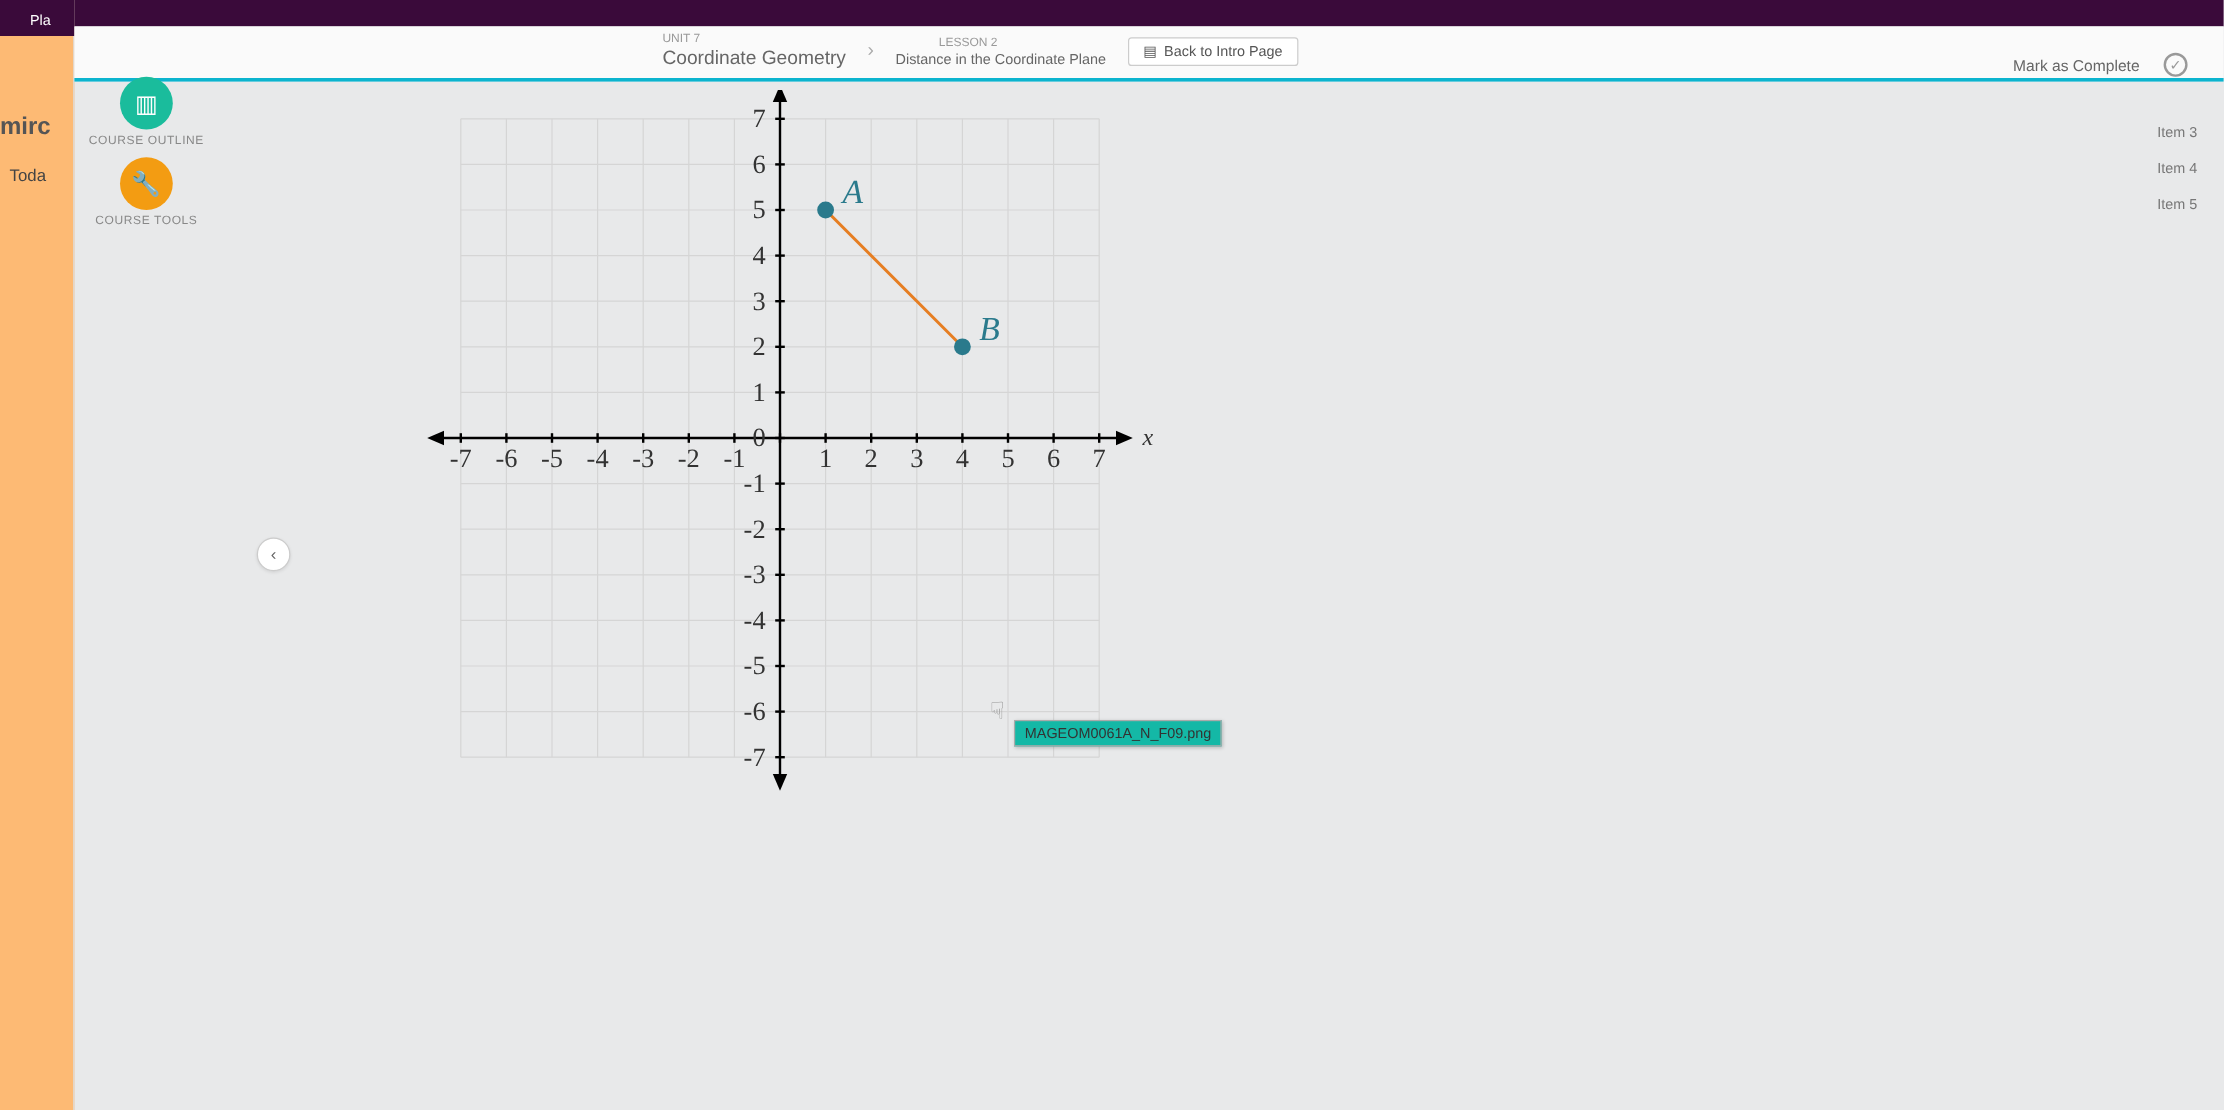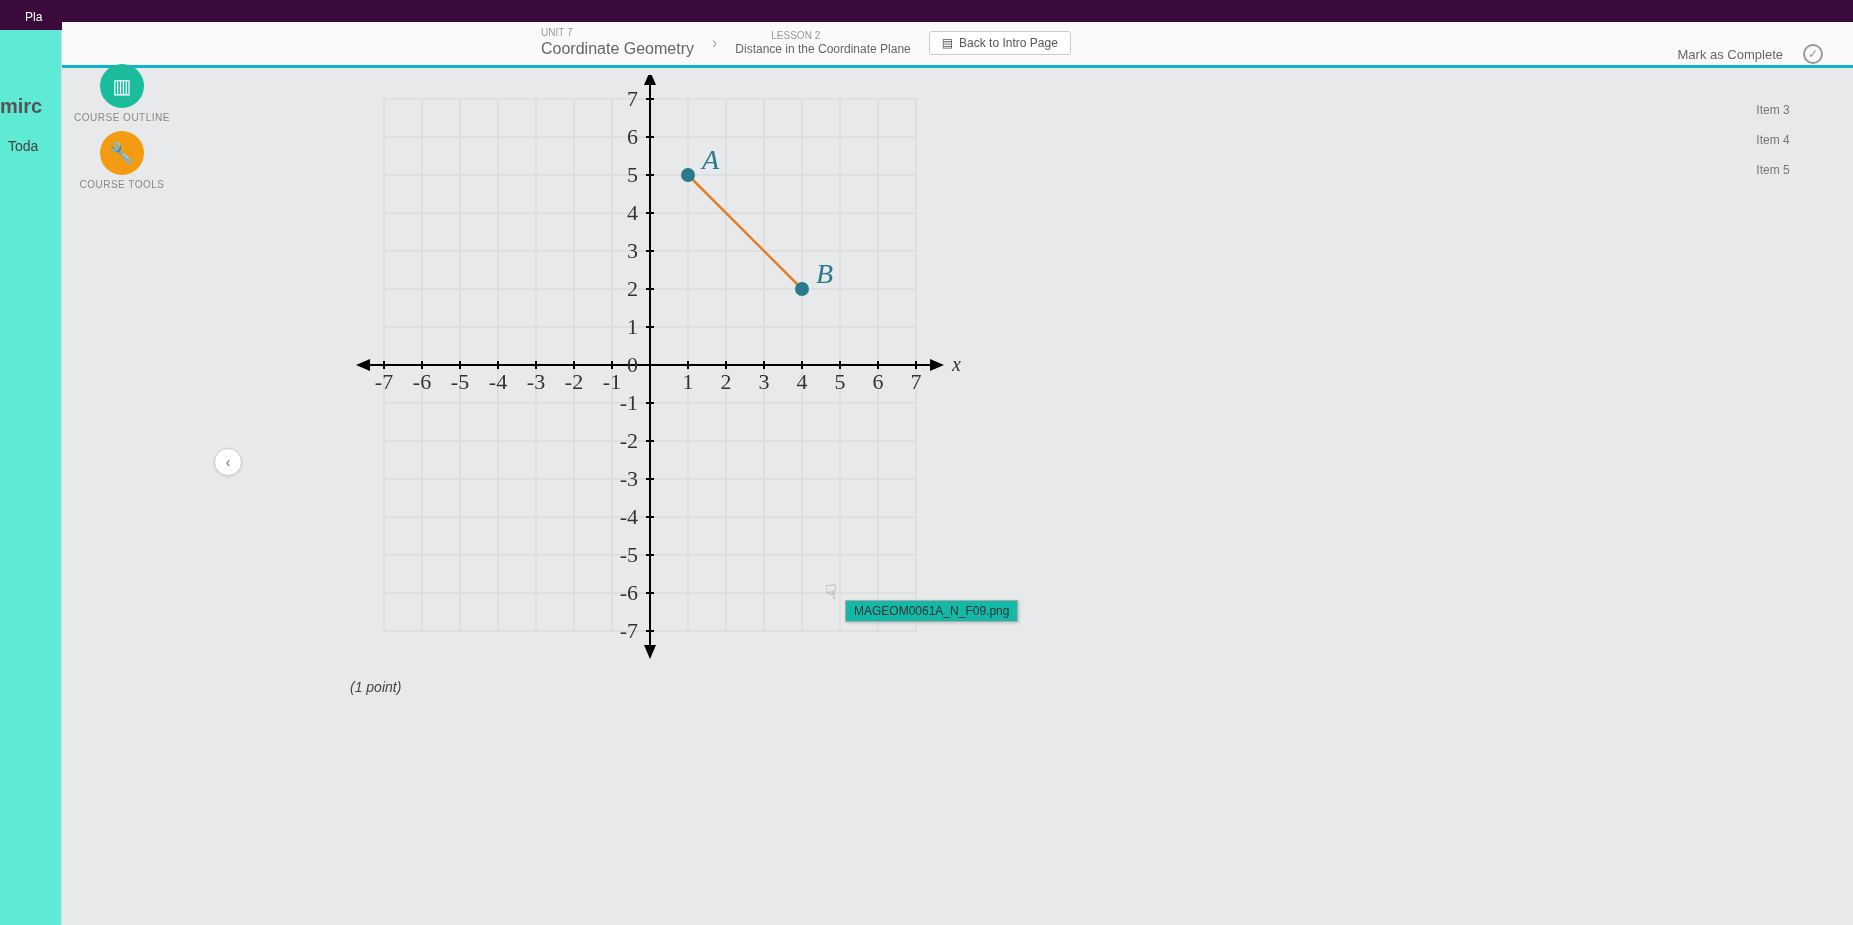--- a/index.html
+++ b/index.html
@@ -17,7 +17,7 @@
   position: absolute;
   left: 0; top: 0;
   width: 62px; height: 925px;
-  background: #5eead4;
+  background: #fdba74;
   border-right: 1px solid #ddd;
   text-decoration: underline;
 }

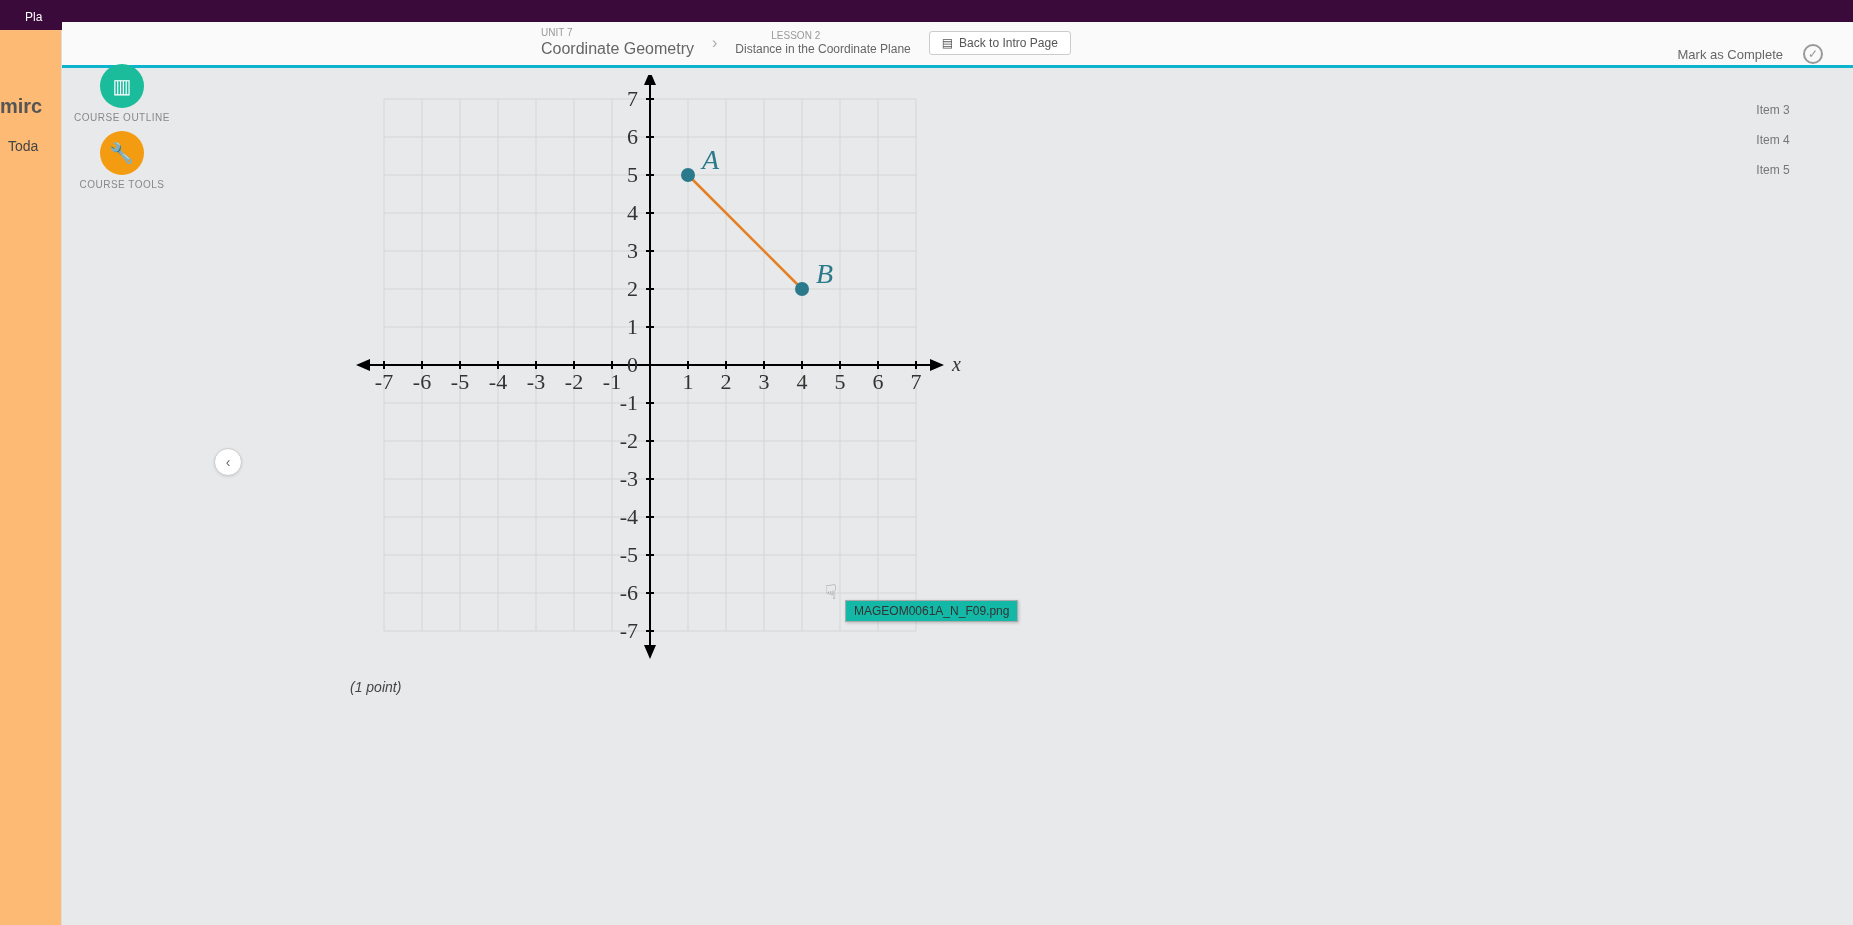--- a/index.html
+++ b/index.html
@@ -67,7 +67,7 @@
 }
 .breadcrumb {
   position: absolute;
-  left: 479px; top: 4px;
+  left: 490px; top: 4px;
   display: flex;
   align-items: center;
   gap: 18px;

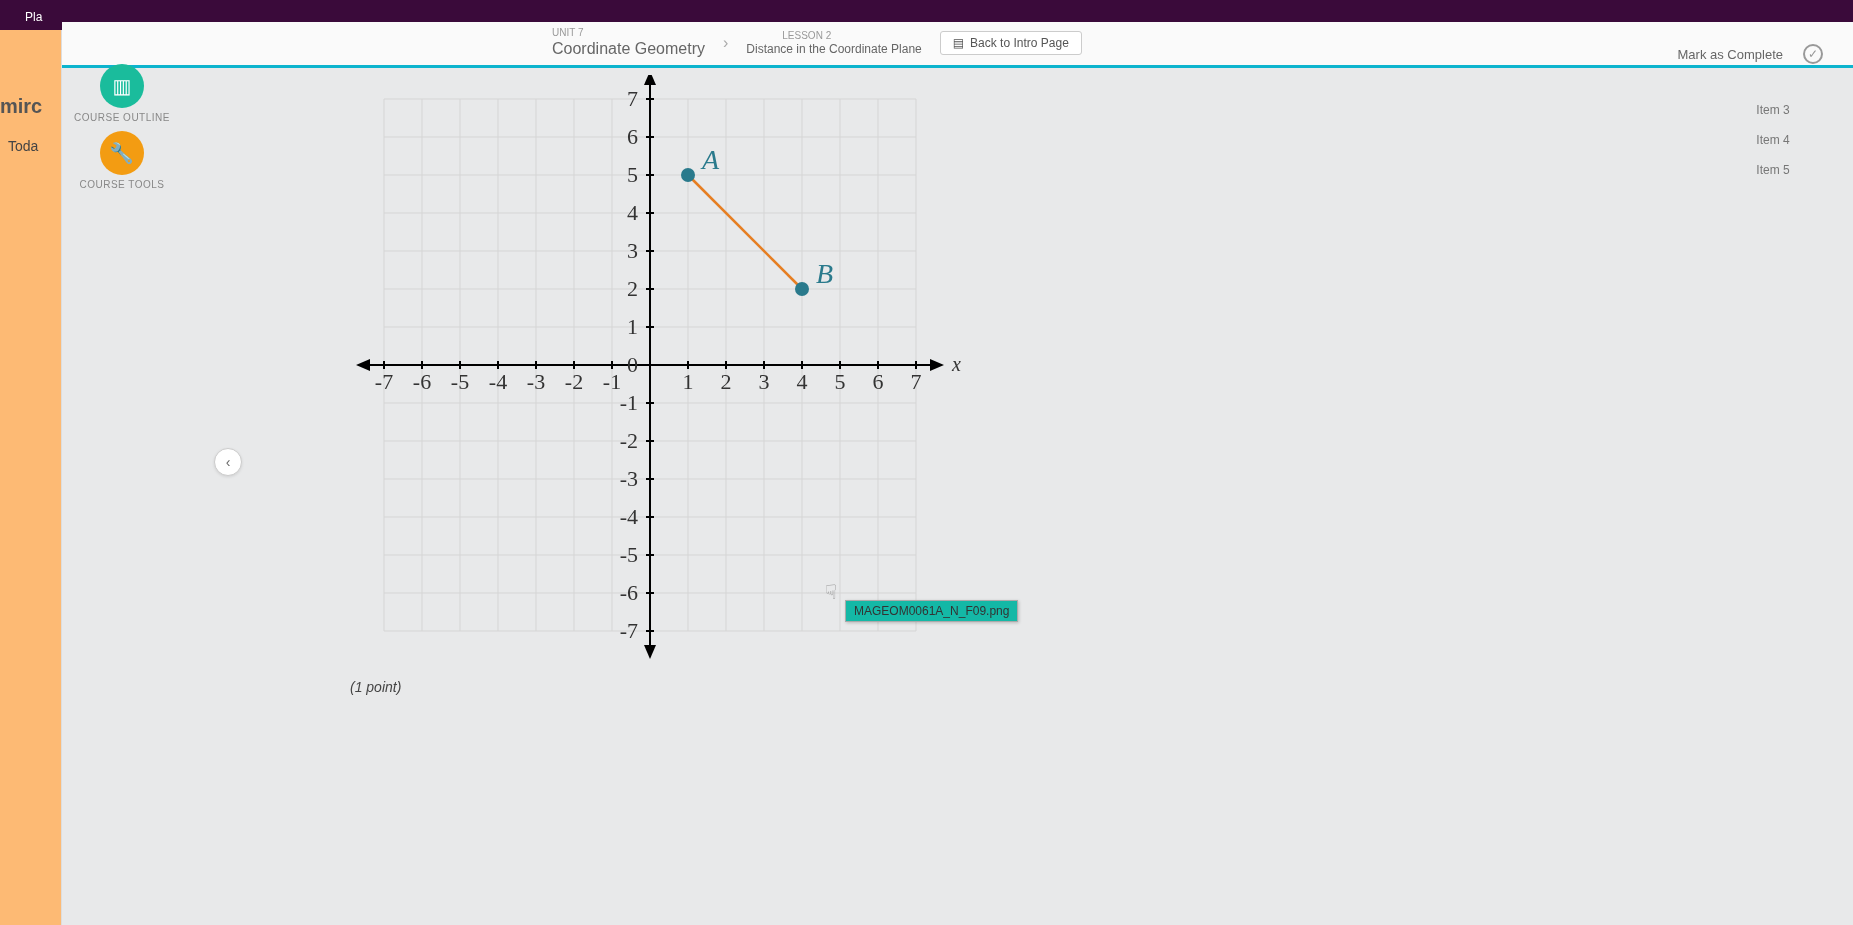--- a/index.html
+++ b/index.html
@@ -160,7 +160,7 @@
   font-size: 12px;
   color: #777;
   padding: 8px 12px;
-  text-align: center;
+  text-align: right;
   cursor: pointer;
 }
 

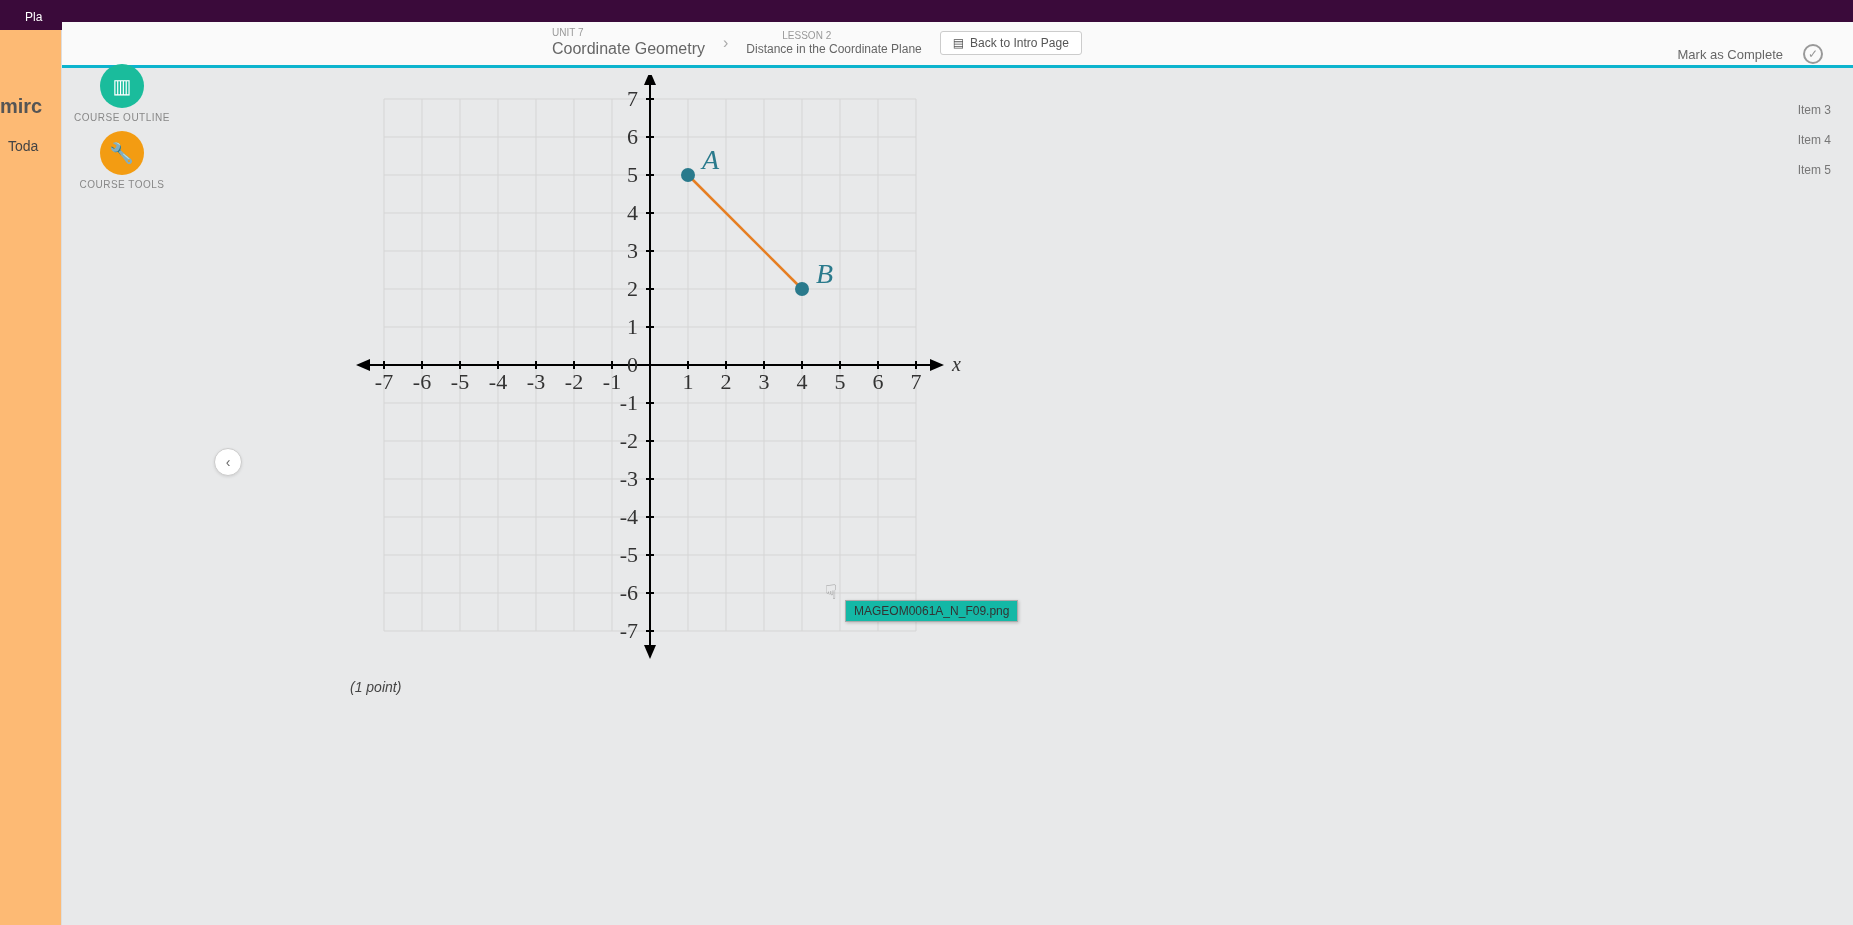--- a/index.html
+++ b/index.html
@@ -453,7 +453,6 @@
     <div class="tooltip">MAGEOM0061A_N_F09.png</div>
   </div>
 
-  <div class="point-note">(1 point)</div>
 
 </div>
 

